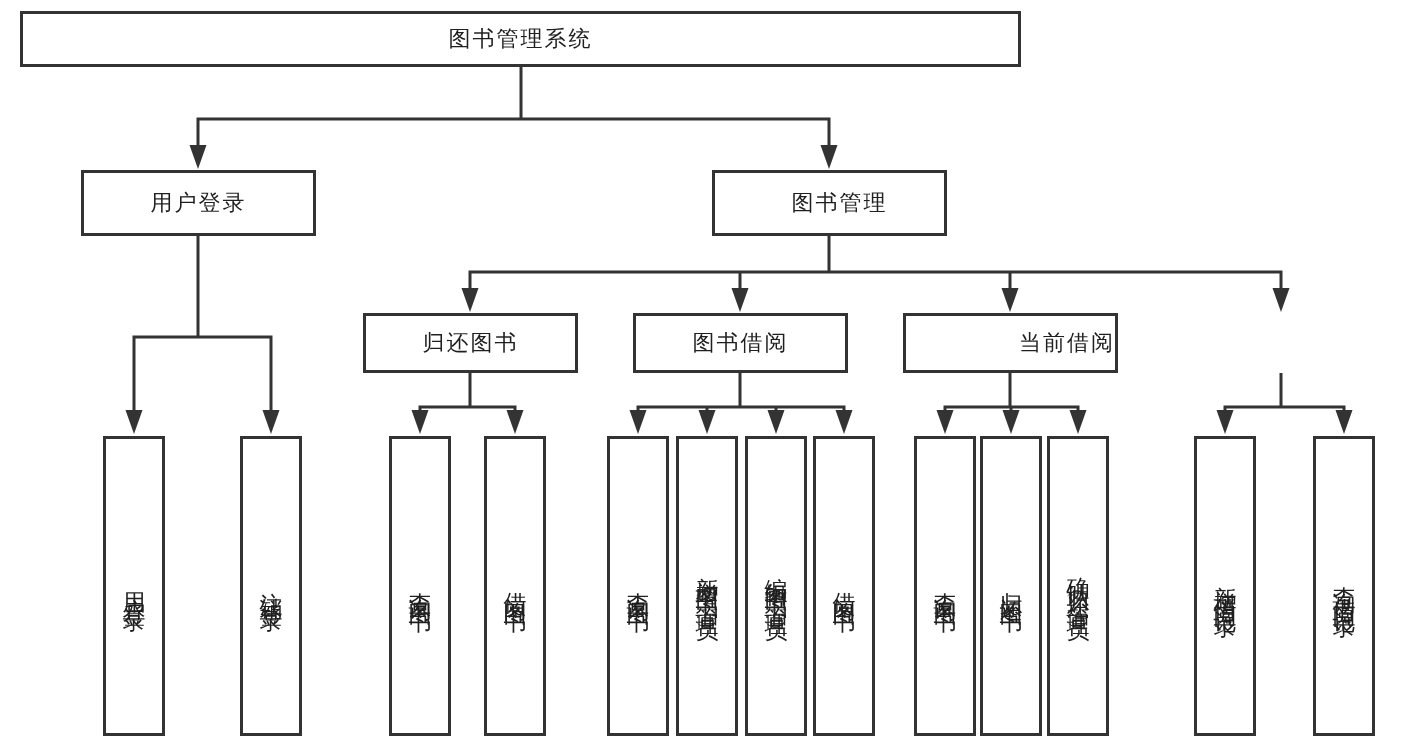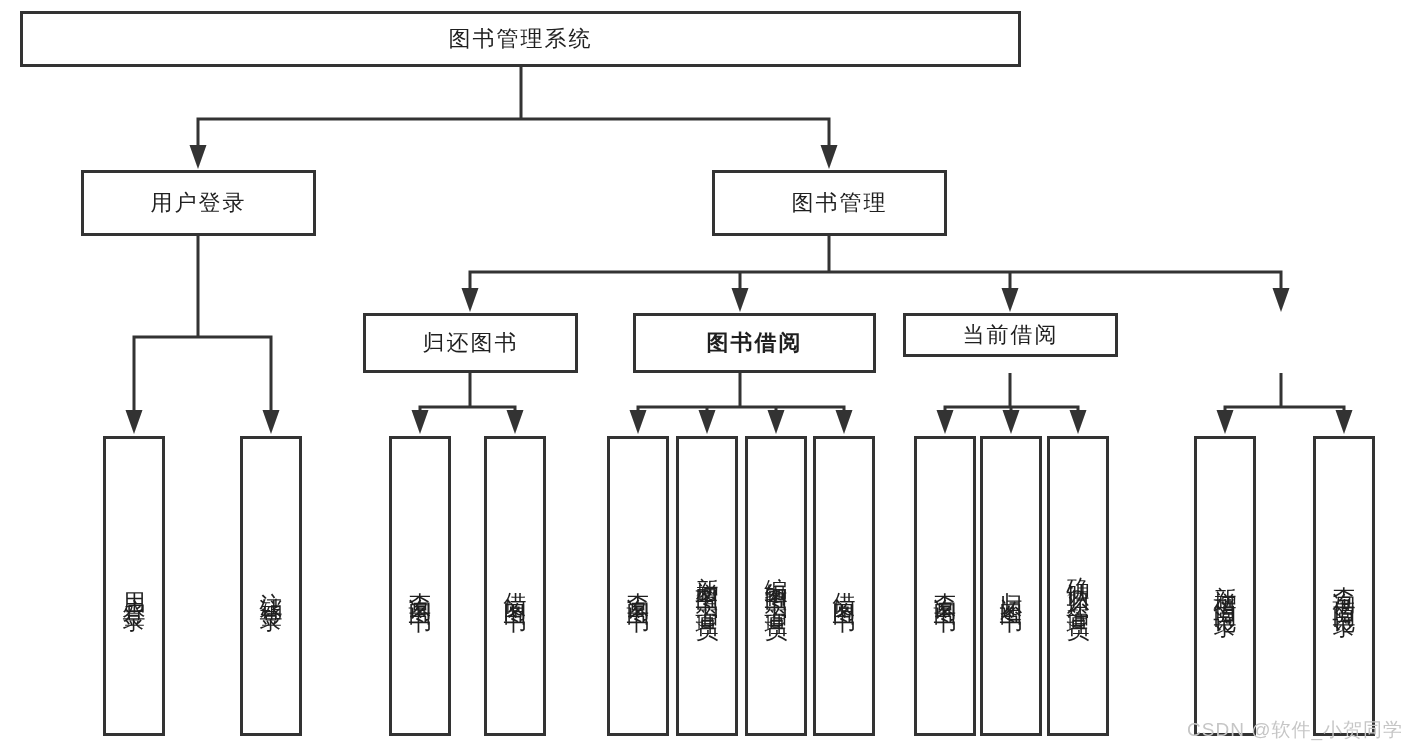--- a/index.html
+++ b/index.html
@@ -96,7 +96,7 @@
   <div class="box h-box" style="left:363px; top:313px; width:215px; height:60px;">
     <span>归还图书</span>
   </div>
-  <div class="box h-box" style="left:633px; top:313px; width:243px; height:60px;font-weight:bold;">
+  <div class="box h-box" style="left:633px; top:313px; width:215px; height:60px;">
     <span>图书借阅</span>
   </div>
   <div class="box h-box" style="left:903px; top:313px; width:215px; height:44px;">

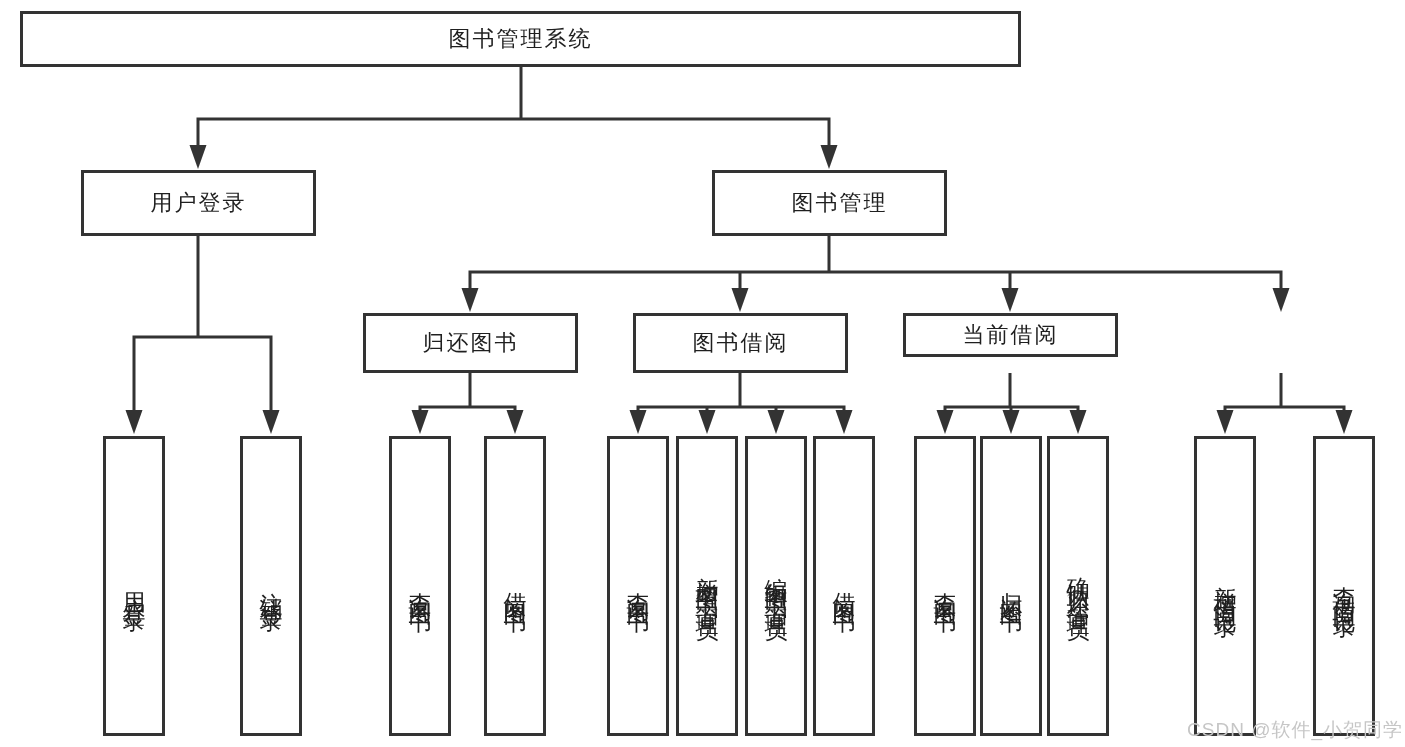--- a/index.html
+++ b/index.html
@@ -99,7 +99,7 @@
   <div class="box h-box" style="left:633px; top:313px; width:215px; height:60px;">
     <span>图书借阅</span>
   </div>
-  <div class="box h-box" style="left:903px; top:313px; width:215px; height:44px;">
+  <div class="box h-box" style="left:903px; top:313px; width:215px; height:60px;justify-content:flex-end;">
     <span>当前借阅</span>
   </div>
 

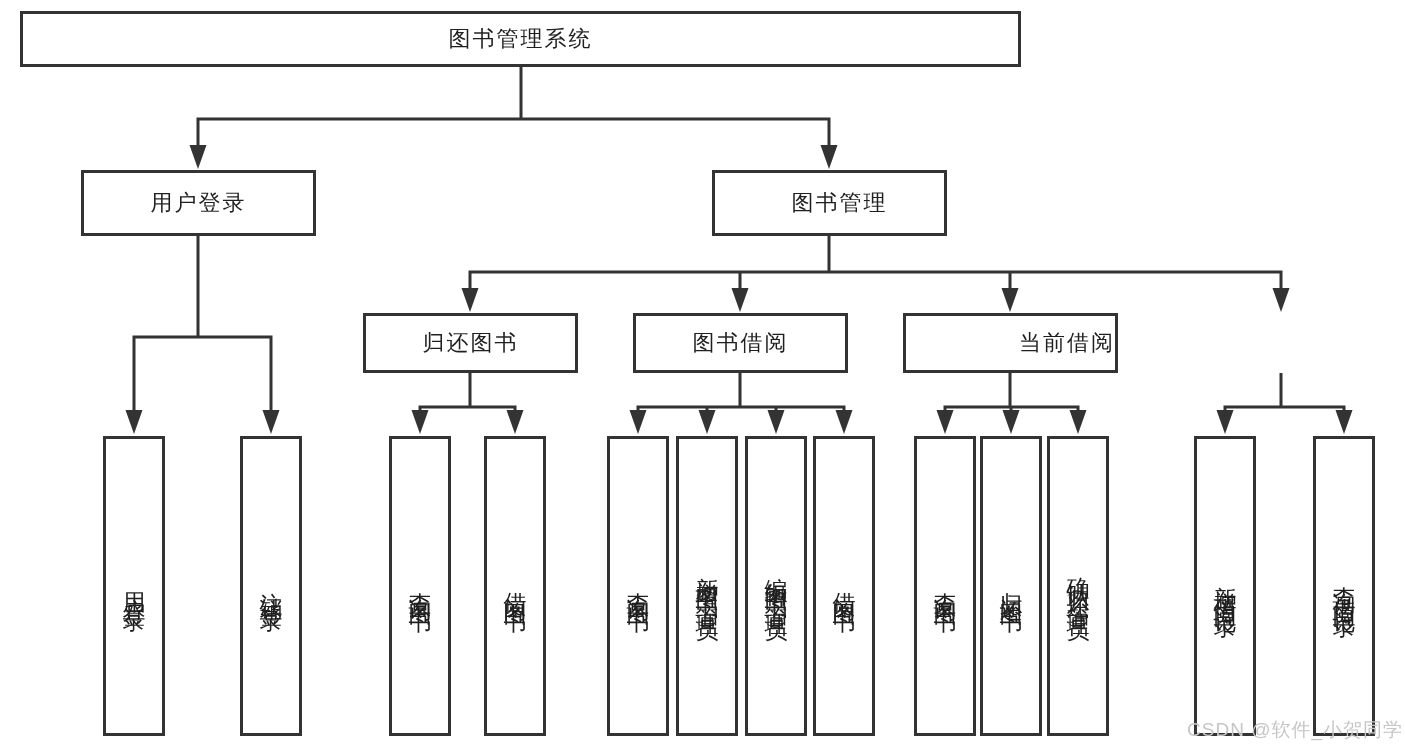--- a/index.html
+++ b/index.html
@@ -147,7 +147,6 @@
     <span>查询借阅记录</span>
   </div>
 
-  <div class="watermark">CSDN @软件_小贺同学</div>
 
 </div>
 

